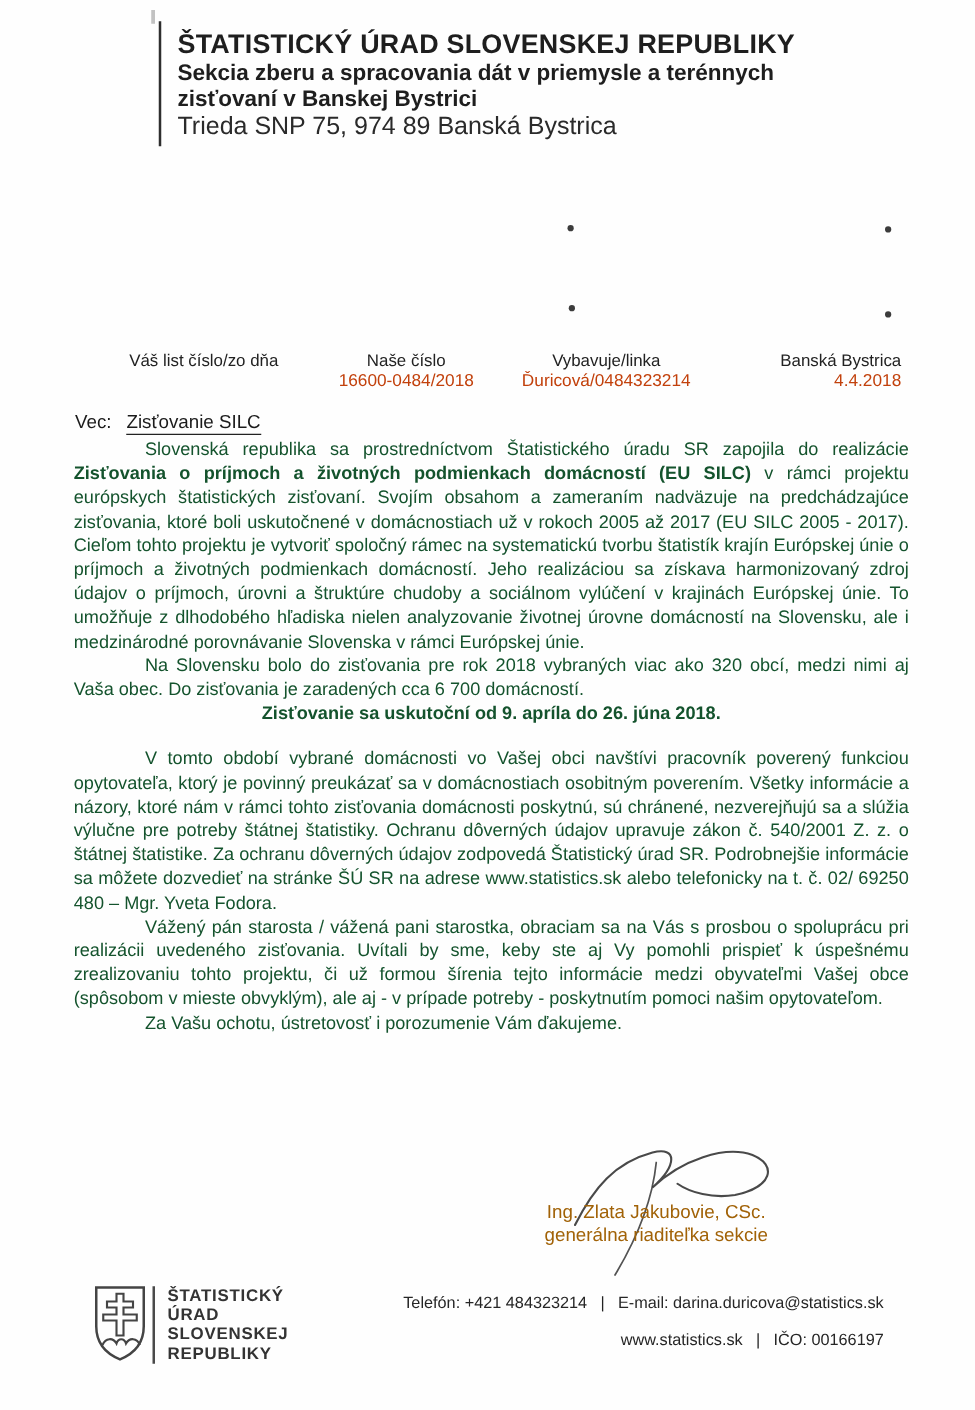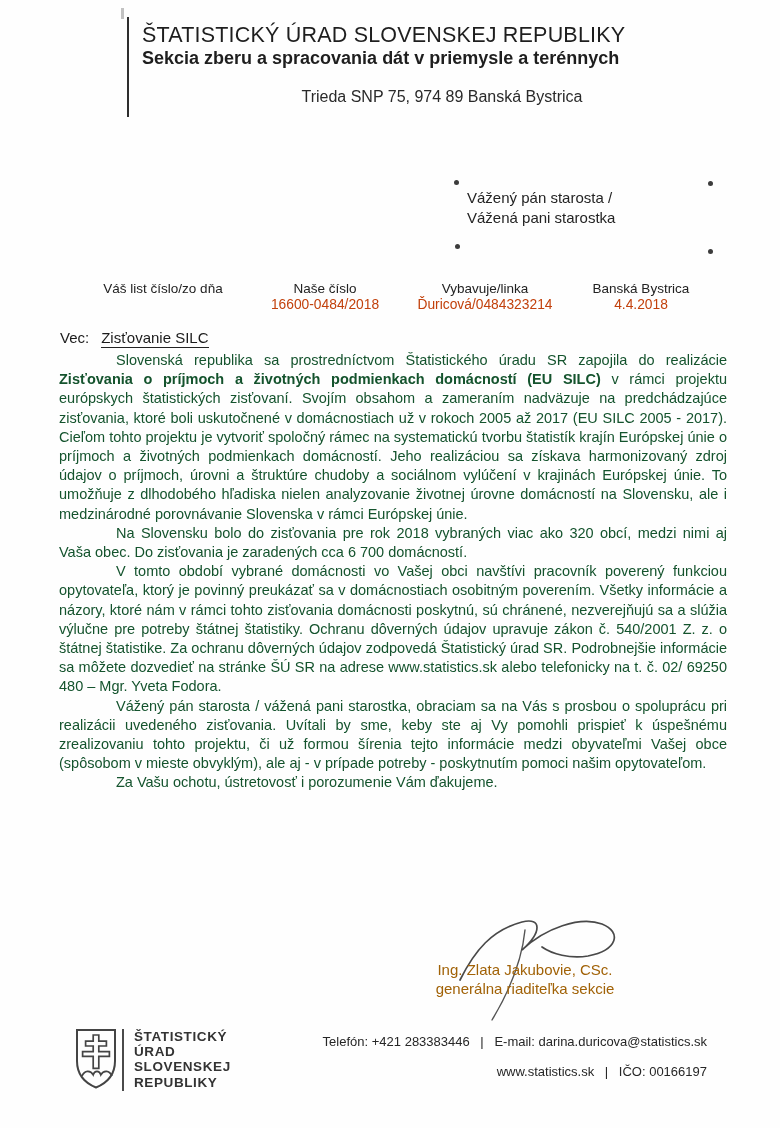--- a/index.html
+++ b/index.html
@@ -13,7 +13,7 @@
   .scan-artifact{position:absolute;left:121px;top:8px;width:3px;height:11px;background:#9a9a9a;opacity:.6;}
   .header-rule{position:absolute;left:127px;top:17px;width:2px;height:100px;background:#2e2e2e;}
   .header{position:absolute;left:142px;top:22px;width:600px;}
-  .org-name{font-size:21.5px;font-weight:normal;letter-spacing:.2px;line-height:26px;white-space:nowrap;}
+  .org-name{font-size:21.5px;font-weight:bold;letter-spacing:.2px;line-height:26px;white-space:nowrap;}
   .dept-line{font-size:18px;font-weight:bold;line-height:21px;}
   .addr-line{font-size:16px;line-height:19px;margin-top:18px;color:#2a2a2a;text-align:center;}
   

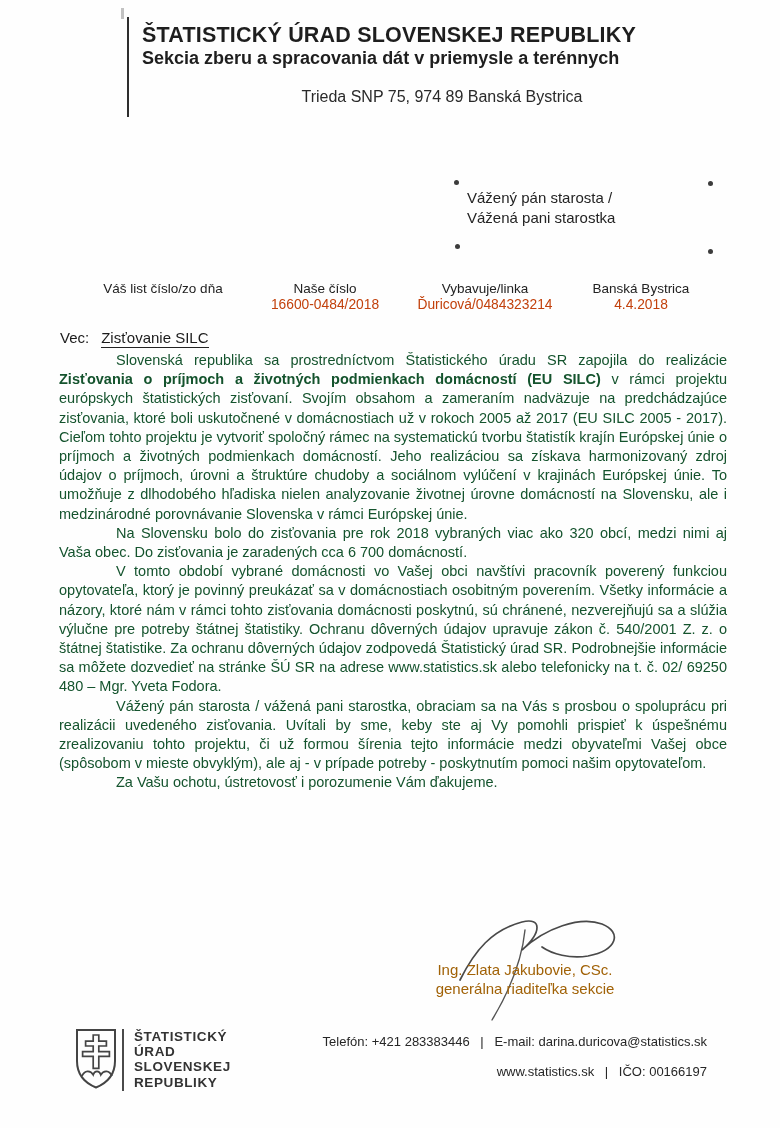--- a/index.html
+++ b/index.html
@@ -71,6 +71,7 @@
   <div class="header">
     <div class="org-name">ŠTATISTICKÝ ÚRAD SLOVENSKEJ REPUBLIKY</div>
     <div class="dept-line">Sekcia zberu a spracovania dát v priemysle a terénnych</div>
+    <div class="dept-line">zisťovaní v Banskej Bystrici</div>
     <div class="addr-line">Trieda SNP 75, 974 89  Banská Bystrica</div>
   </div>
 

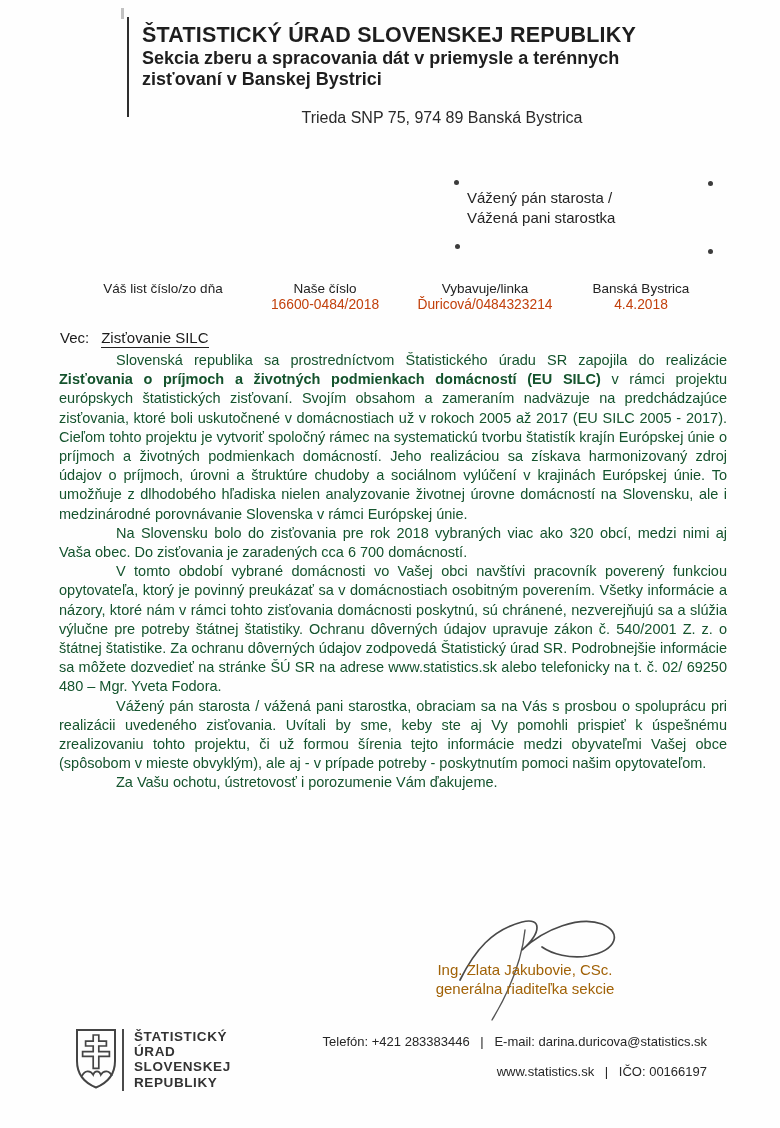--- a/index.html
+++ b/index.html
@@ -15,7 +15,7 @@
   .header{position:absolute;left:142px;top:22px;width:600px;}
   .org-name{font-size:21.5px;font-weight:bold;letter-spacing:.2px;line-height:26px;white-space:nowrap;}
   .dept-line{font-size:18px;font-weight:bold;line-height:21px;}
-  .addr-line{font-size:16px;line-height:19px;margin-top:18px;color:#2a2a2a;text-align:center;}
+  .addr-line{font-size:20px;line-height:19px;margin-top:2px;color:#2a2a2a;}
   
   .window-dot{position:absolute;width:5px;height:5px;border-radius:50%;background:#3c3c3c;}
   .recipient{position:absolute;left:467px;top:188px;font-size:15px;line-height:20px;color:#242424;}

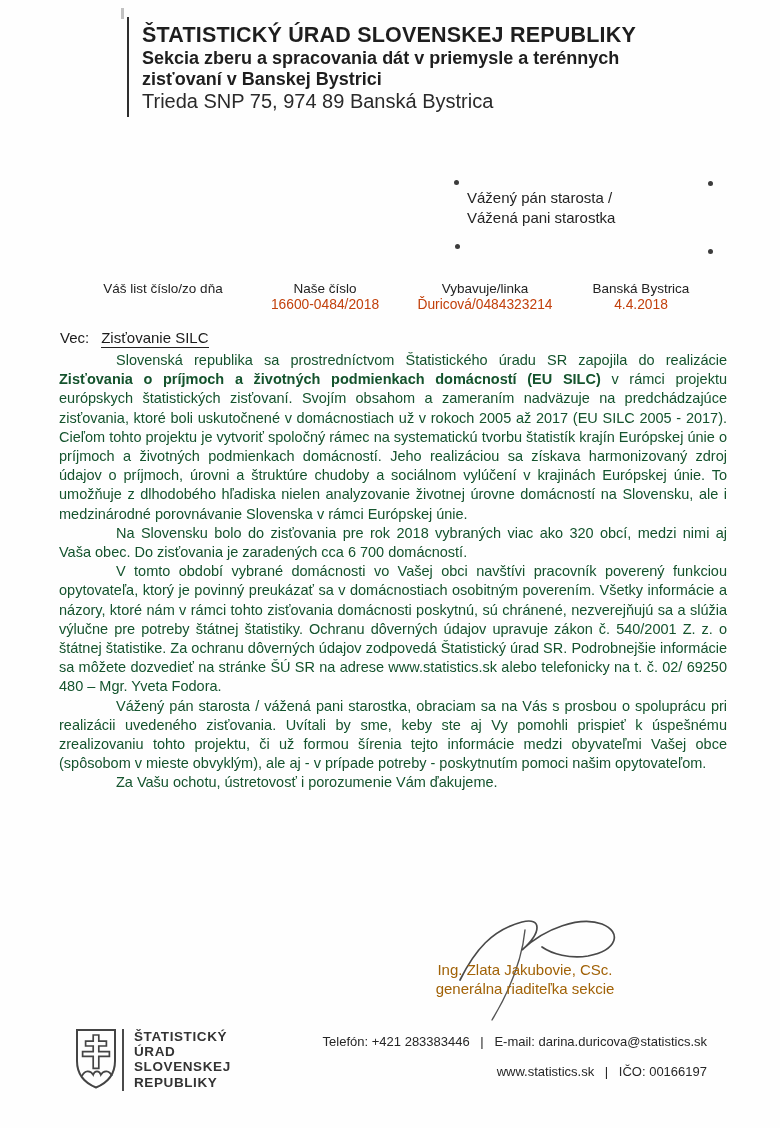--- a/index.html
+++ b/index.html
@@ -80,10 +80,6 @@
   <div class="window-dot" style="left:455px;top:244px;"></div>
   <div class="window-dot" style="left:708px;top:249px;"></div>
 
-  <div class="recipient">
-    <div>Vážený pán starosta /</div>
-    <div>Vážená pani starostka</div>
-  </div>
 
   <div class="ref-col ref-c1">
     <div class="ref-label">Váš list číslo/zo dňa</div>

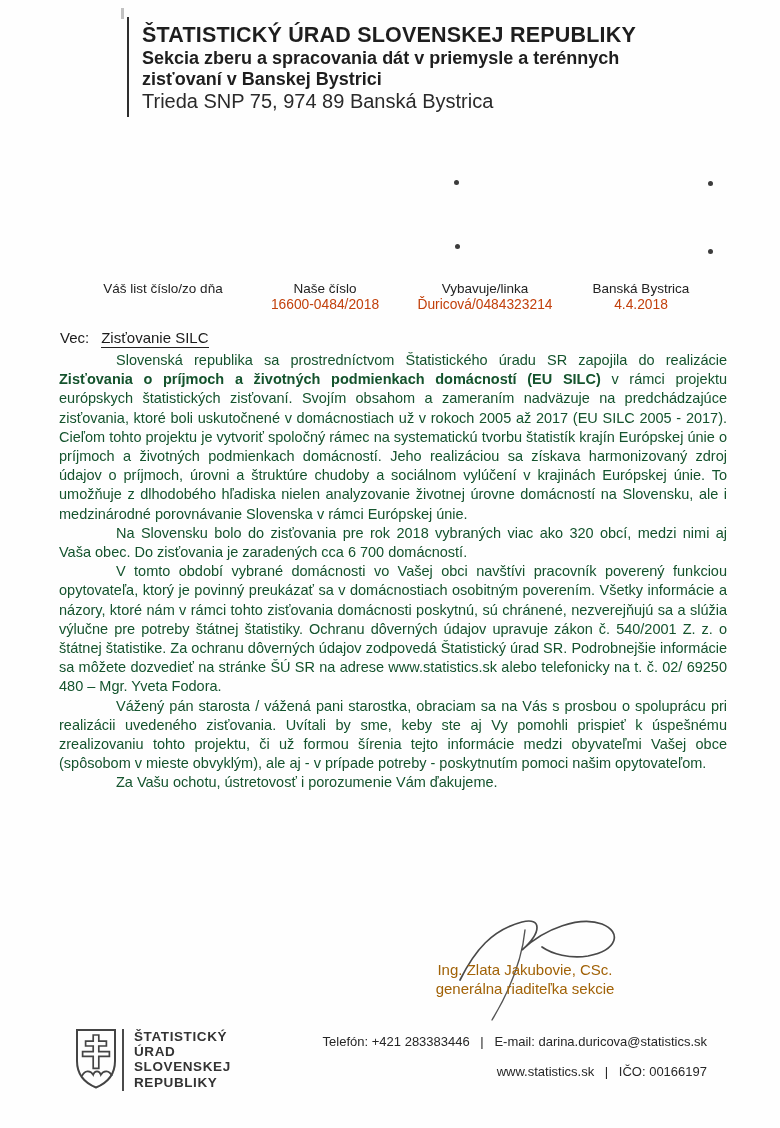--- a/index.html
+++ b/index.html
@@ -26,7 +26,7 @@
   .ref-c1{left:63px;width:200px;}
   .ref-c2{left:245px;width:160px;}
   .ref-c3{left:395px;width:180px;}
-  .ref-c4{left:561px;width:160px;}
+  .ref-c4{left:561px;width:160px;text-align:right;}
   
   .subject{position:absolute;left:60px;top:329px;font-size:15px;color:#1b1b1b;}
   .subject .lbl{margin-right:12px;}

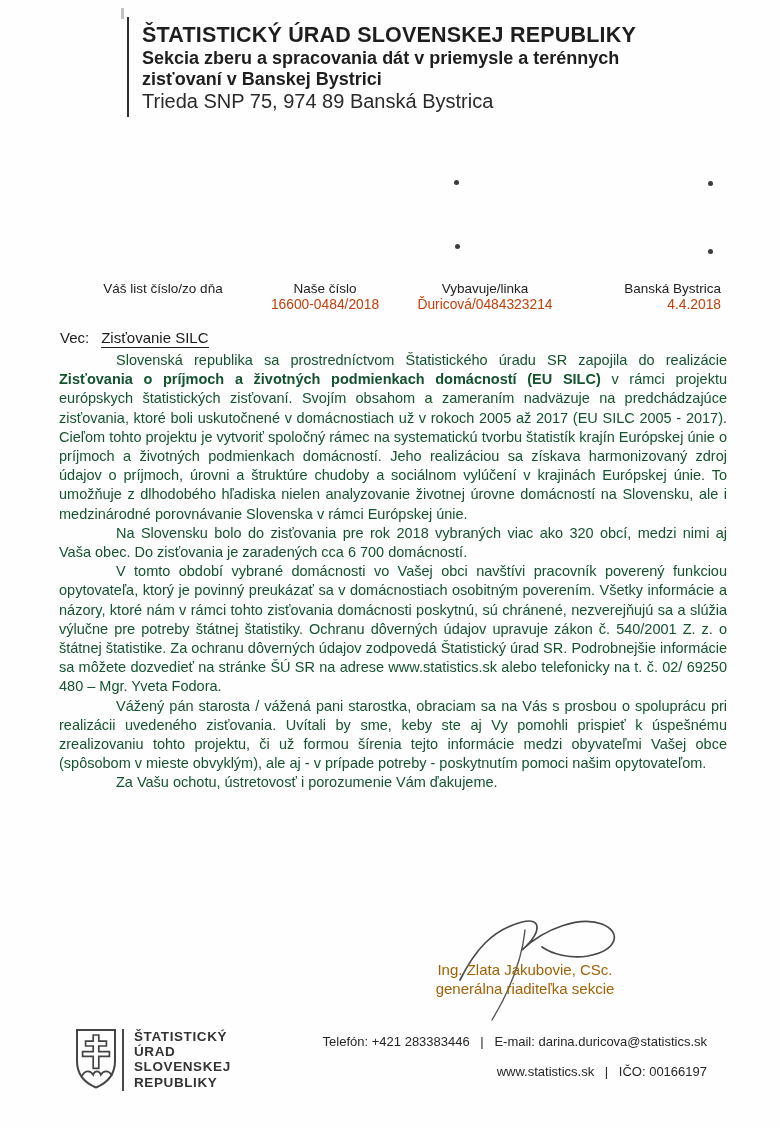--- a/index.html
+++ b/index.html
@@ -105,6 +105,7 @@
   <div class="bodytext">
     <p class="p-1"><span>Slovenská republika sa prostredníctvom Štatistického úradu SR zapojila do realizácie </span><b>Zisťovania o príjmoch a životných podmienkach domácností (EU SILC)</b><span> v rámci projektu európskych štatistických zisťovaní. Svojím obsahom a zameraním nadväzuje na predchádzajúce zisťovania, ktoré boli uskutočnené v domácnostiach už v rokoch 2005 až 2017 (EU SILC 2005 - 2017). Cieľom tohto projektu je vytvoriť spoločný rámec na systematickú tvorbu štatistík krajín Európskej únie o príjmoch a životných podmienkach domácností. Jeho realizáciou sa získava harmonizovaný zdroj údajov o príjmoch, úrovni a štruktúre chudoby a sociálnom vylúčení v krajinách Európskej únie. To umožňuje z dlhodobého hľadiska nielen analyzovanie životnej úrovne domácností na Slovensku, ale i medzinárodné porovnávanie Slovenska v rámci Európskej únie.</span></p>
     <p class="p-2">Na Slovensku bolo do zisťovania pre rok 2018 vybraných viac ako 320 obcí, medzi nimi aj Vaša obec. Do zisťovania je zaradených cca 6 700 domácností.</p>
+    <p class="p-highlight">Zisťovanie sa uskutoční od 9. apríla do 26. júna 2018.</p>
     <p class="p-3">V tomto období vybrané domácnosti vo Vašej obci navštívi pracovník poverený funkciou opytovateľa, ktorý je povinný preukázať sa v domácnostiach osobitným poverením. Všetky informácie a názory, ktoré nám v rámci tohto zisťovania domácnosti poskytnú, sú chránené, nezverejňujú sa a slúžia výlučne pre potreby štátnej štatistiky. Ochranu dôverných údajov upravuje zákon č. 540/2001 Z. z. o štátnej štatistike. Za ochranu dôverných údajov zodpovedá Štatistický úrad SR. Podrobnejšie informácie sa môžete dozvedieť na stránke ŠÚ SR na adrese www.statistics.sk alebo telefonicky na t. č. 02/ 69250 480  –  Mgr. Yveta Fodora.</p>
     <p class="p-4">Vážený pán starosta / vážená pani starostka, obraciam sa na Vás s prosbou o spoluprácu pri realizácii uvedeného zisťovania. Uvítali by sme, keby ste aj Vy pomohli prispieť k úspešnému zrealizovaniu tohto projektu, či už formou šírenia tejto informácie medzi obyvateľmi Vašej obce (spôsobom v mieste obvyklým), ale aj - v prípade potreby - poskytnutím pomoci našim opytovateľom.</p>
     <p class="p-closing">Za Vašu ochotu, ústretovosť i porozumenie Vám ďakujeme.</p>

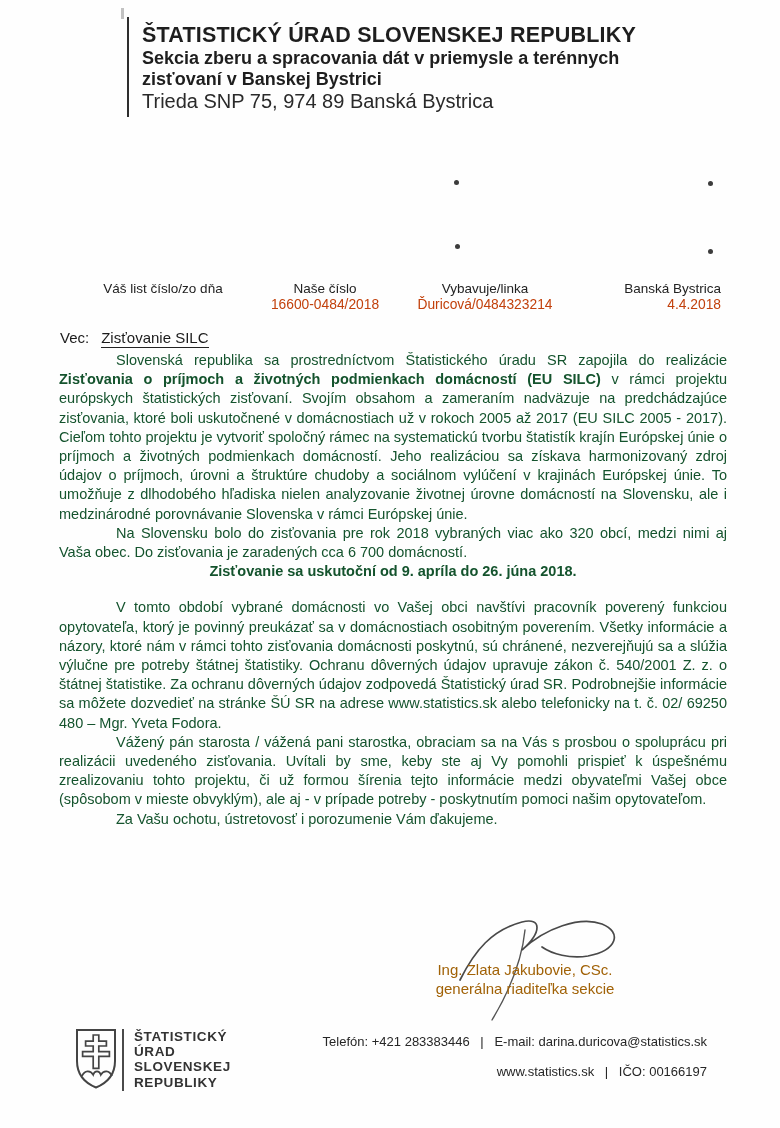--- a/index.html
+++ b/index.html
@@ -137,7 +137,7 @@
   <div class="footer-contact">
     <div>
       <span>Telefón:</span>
-      <span>+421 283383446</span>
+      <span>+421 484323214</span>
       <span class="sep">|</span>
       <span>E-mail:</span>
       <span>darina.duricova@statistics.sk</span>

